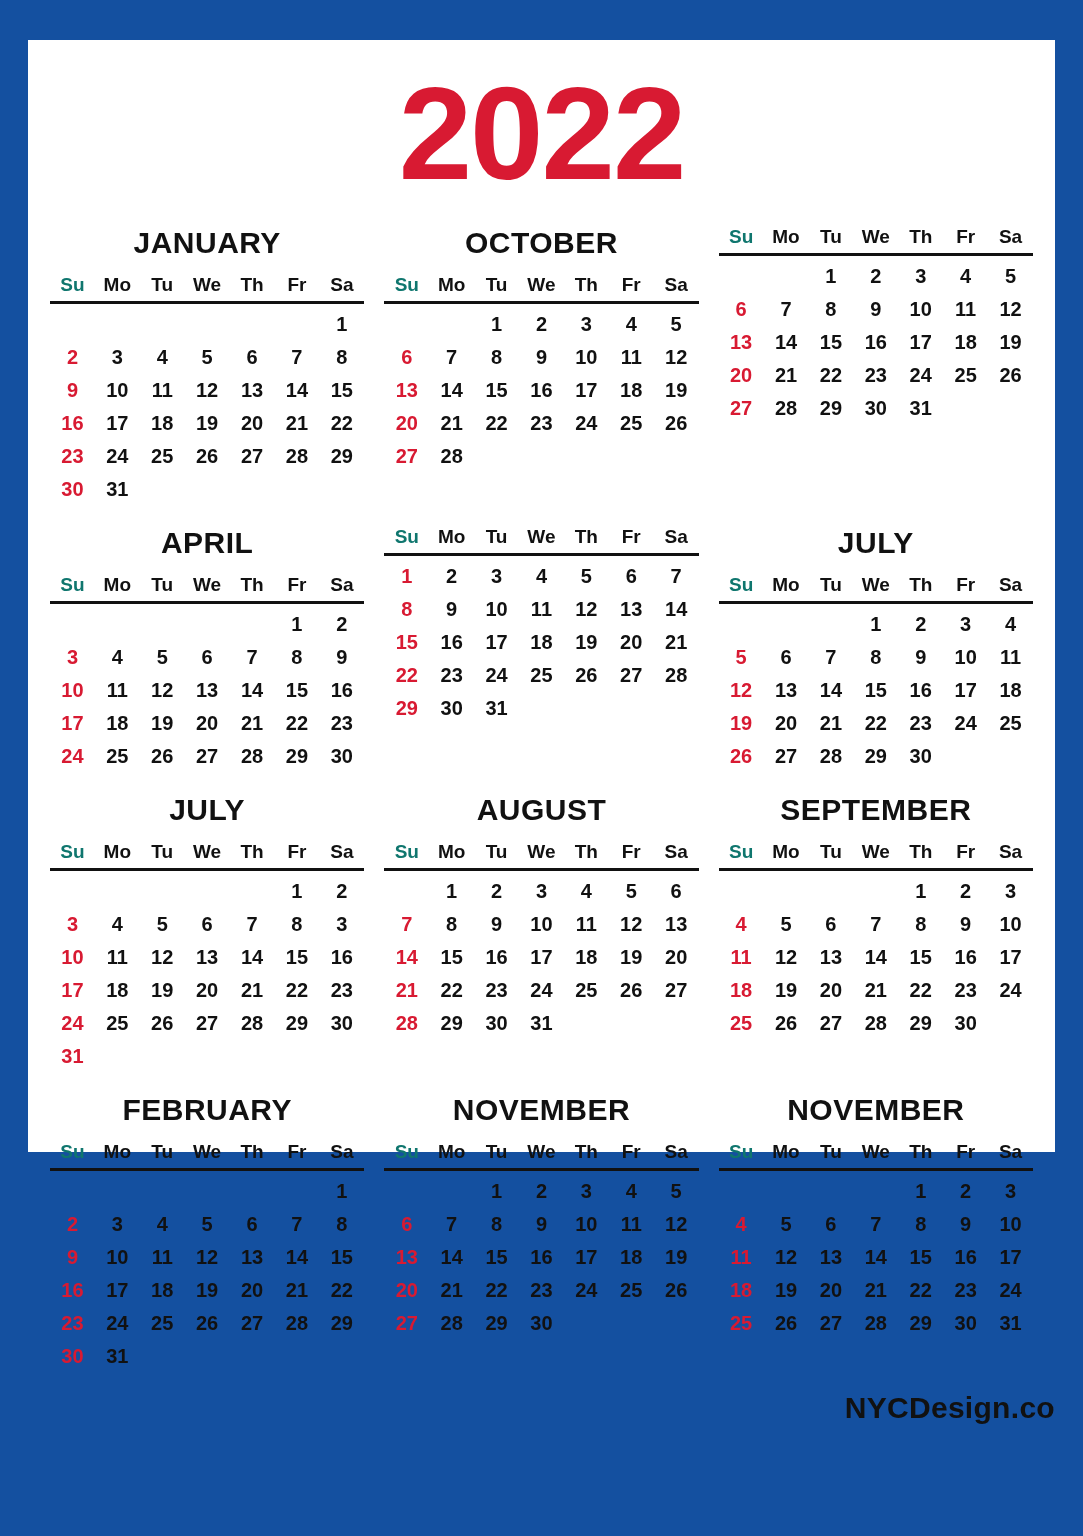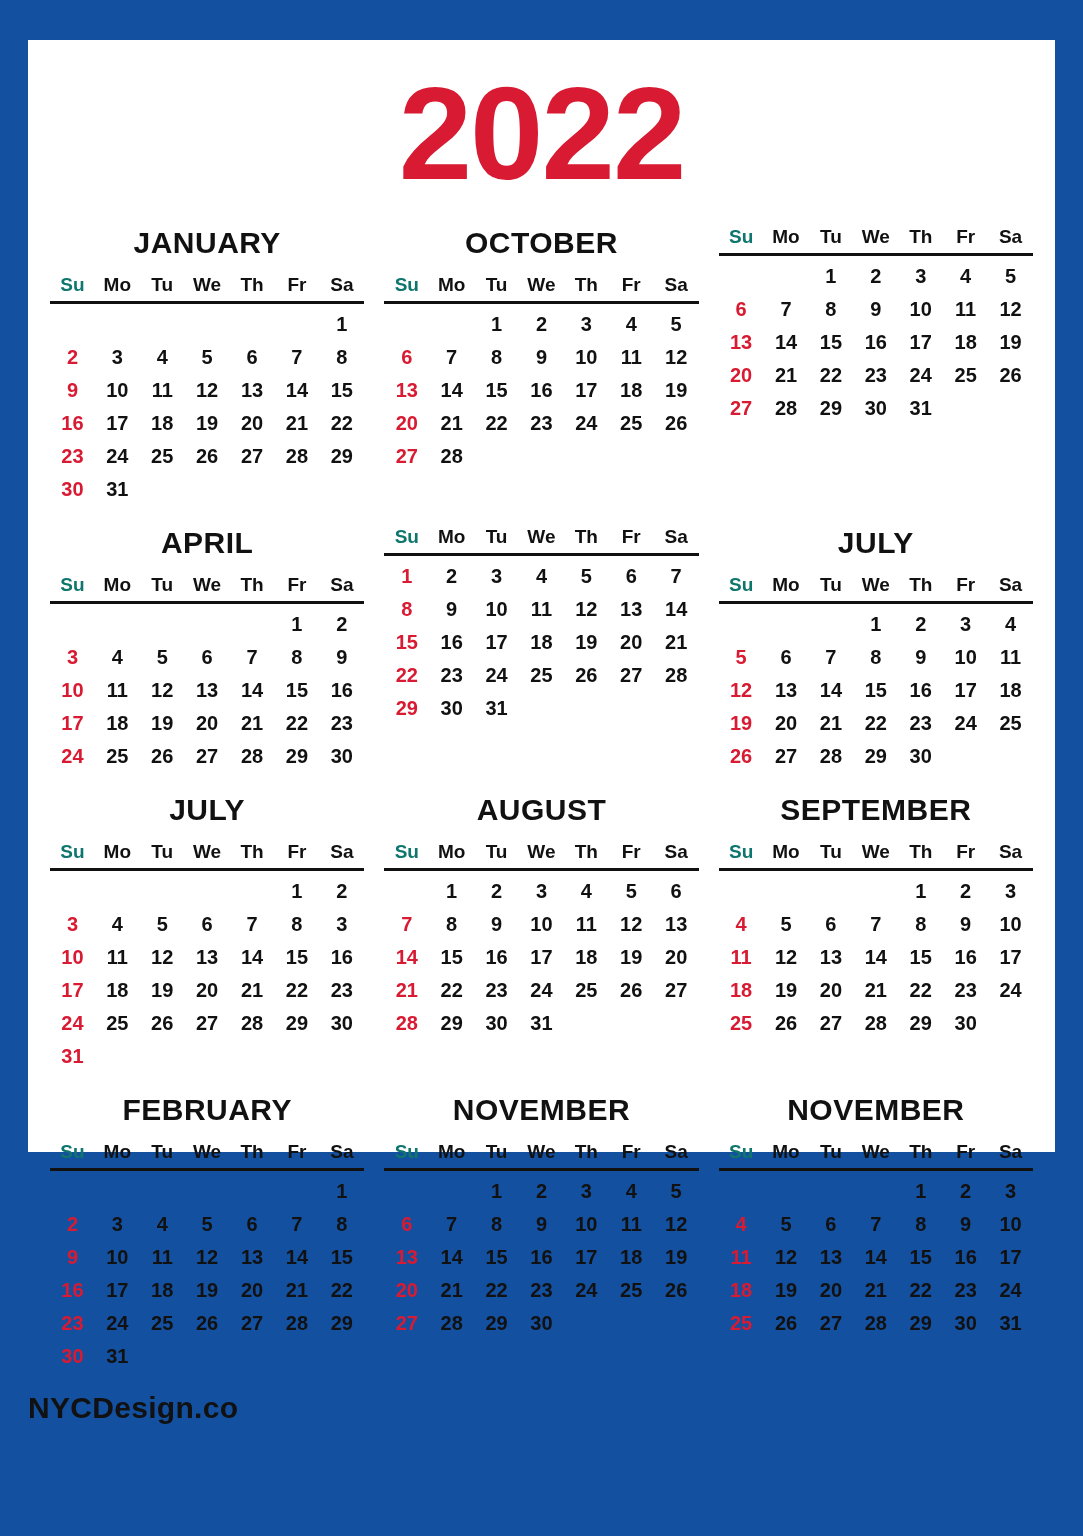--- a/index.html
+++ b/index.html
@@ -86,7 +86,7 @@
     padding-top: 9px;
   }
   .footer {
-    text-align: left;
+    text-align: right;
     font-size: 30px;
     font-weight: bold;
     color: #111111;

